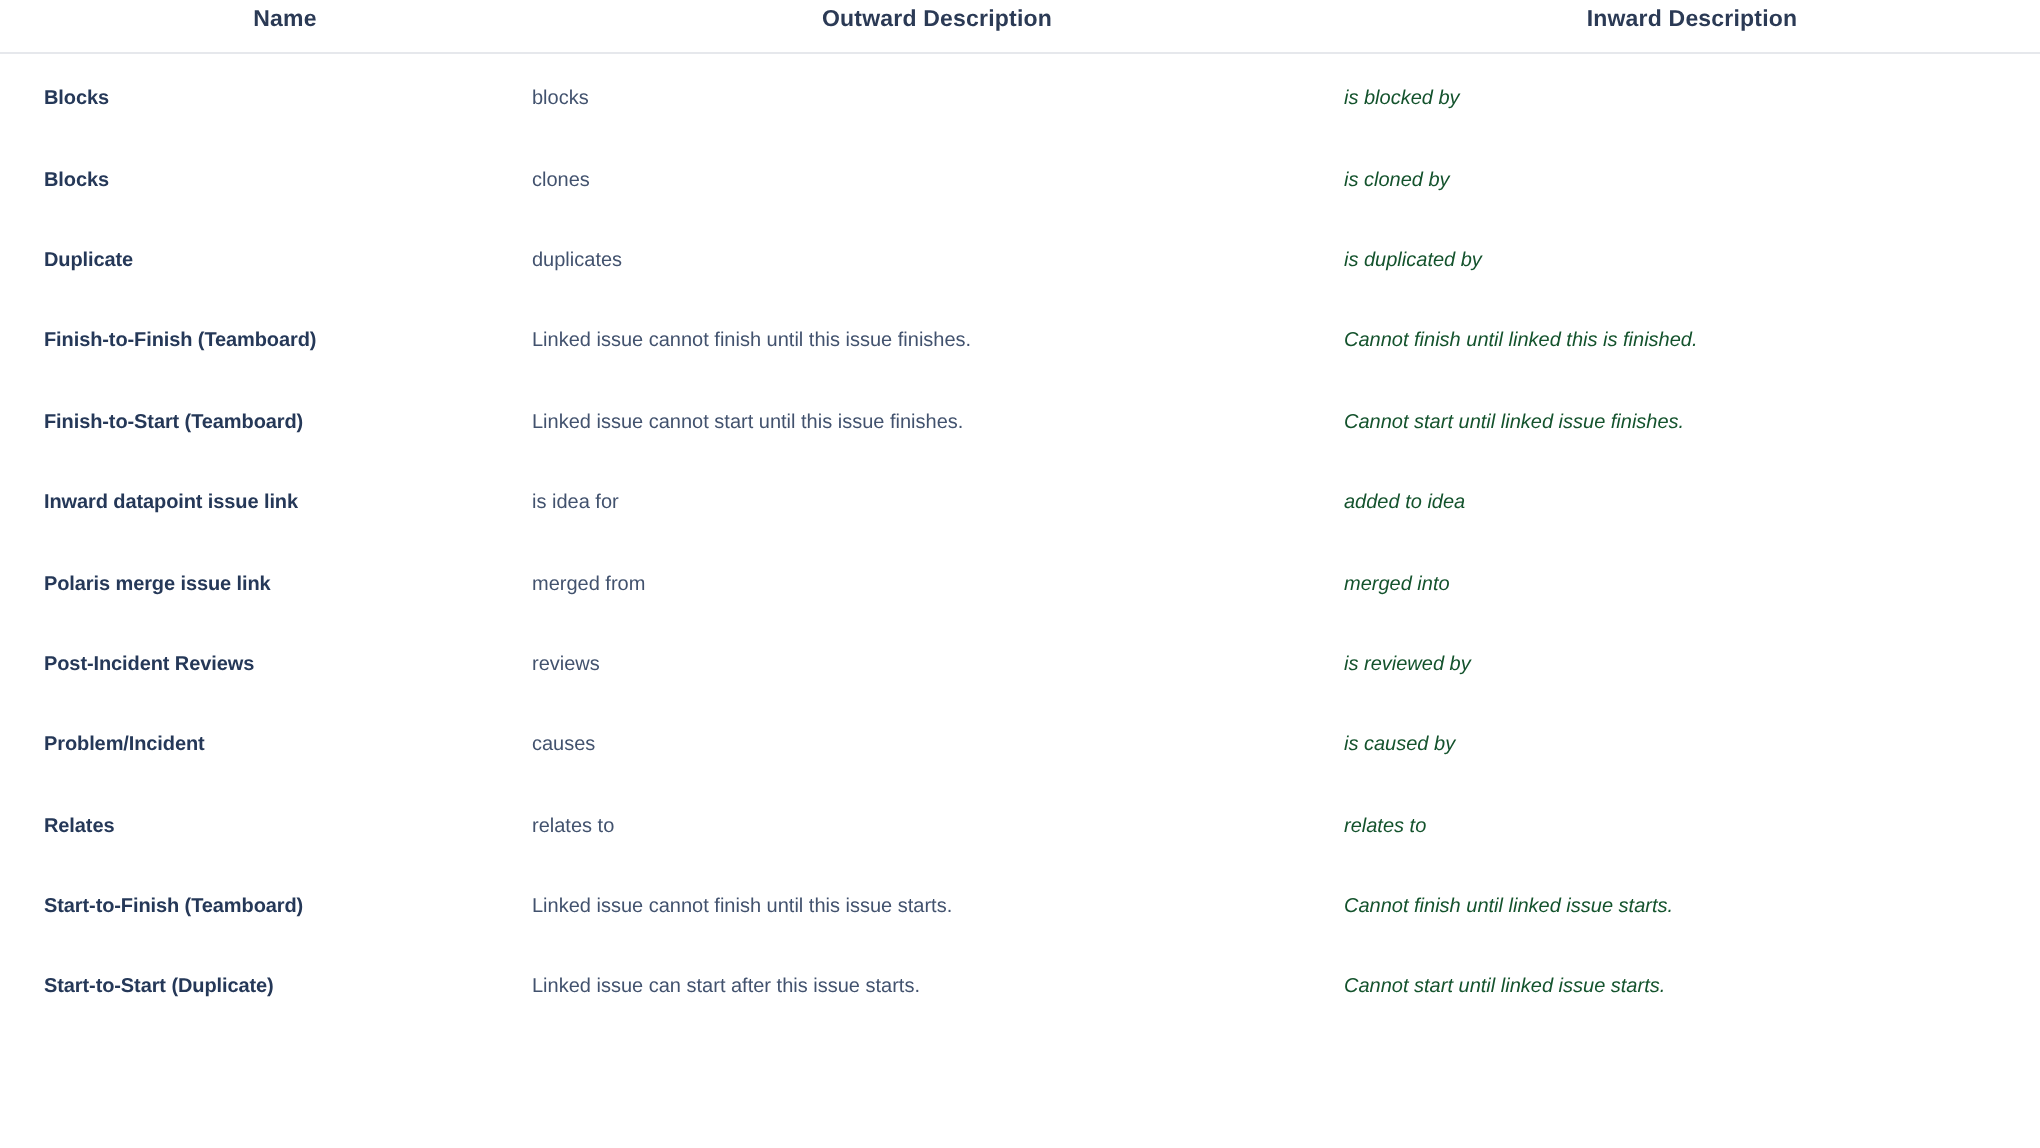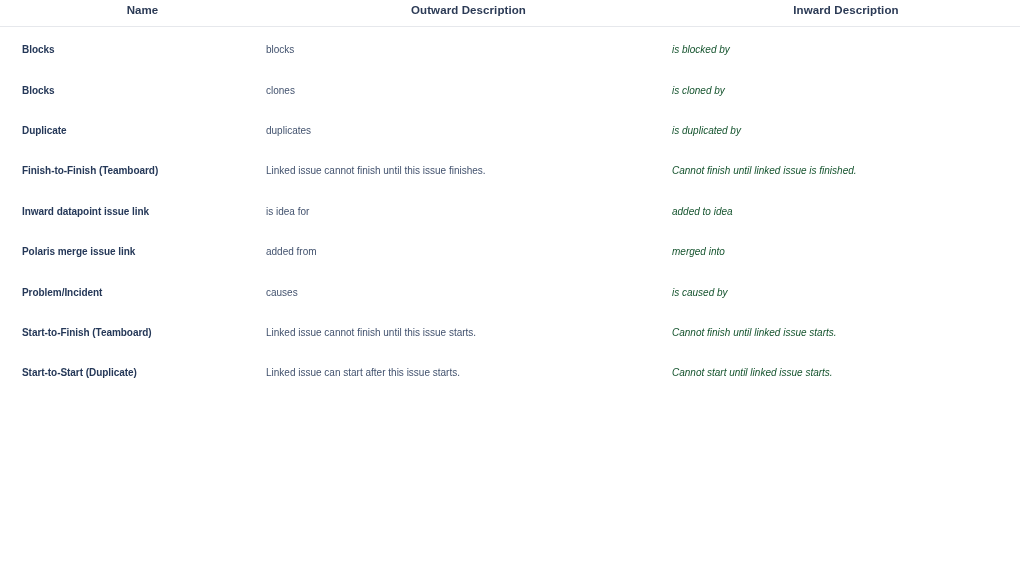--- a/index.html
+++ b/index.html
@@ -110,7 +110,7 @@
     <tr>
       <td class="cell-name">Finish-to-Finish (Teamboard)</td>
       <td class="cell-outward">Linked issue cannot finish until this issue finishes.</td>
-      <td class="cell-inward">Cannot finish until linked issue is finished.</td>
+      <td class="cell-inward">Cannot finish until linked this is finished.</td>
     </tr>
     <tr>
       <td class="cell-name">Inward datapoint issue link</td>

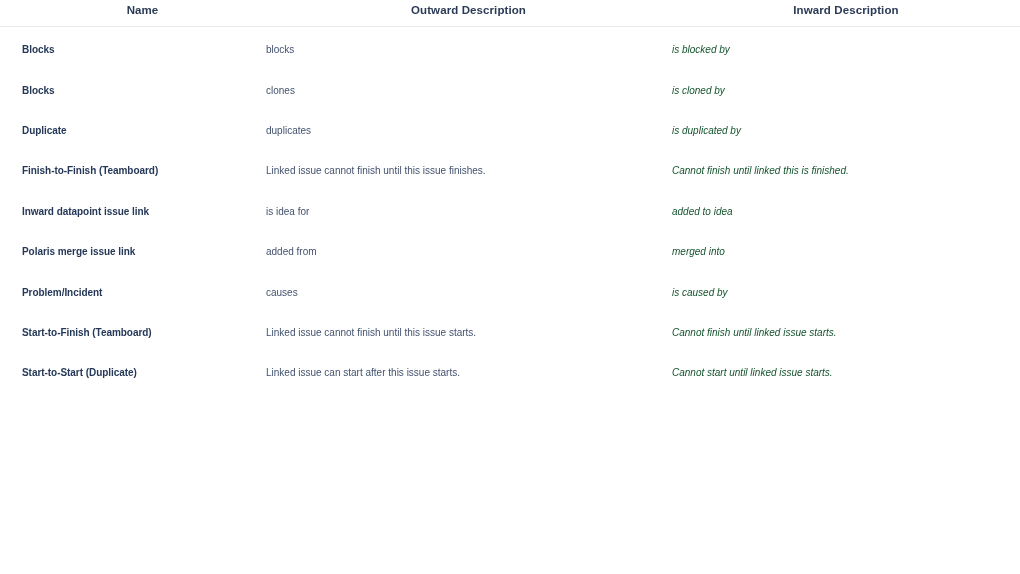--- a/index.html
+++ b/index.html
@@ -113,6 +113,11 @@
       <td class="cell-inward">Cannot finish until linked this is finished.</td>
     </tr>
     <tr>
+      <td class="cell-name">Finish-to-Start (Teamboard)</td>
+      <td class="cell-outward">Linked issue cannot start until this issue finishes.</td>
+      <td class="cell-inward">Cannot start until linked issue finishes.</td>
+    </tr>
+    <tr>
       <td class="cell-name">Inward datapoint issue link</td>
       <td class="cell-outward">is idea for</td>
       <td class="cell-inward">added to idea</td>

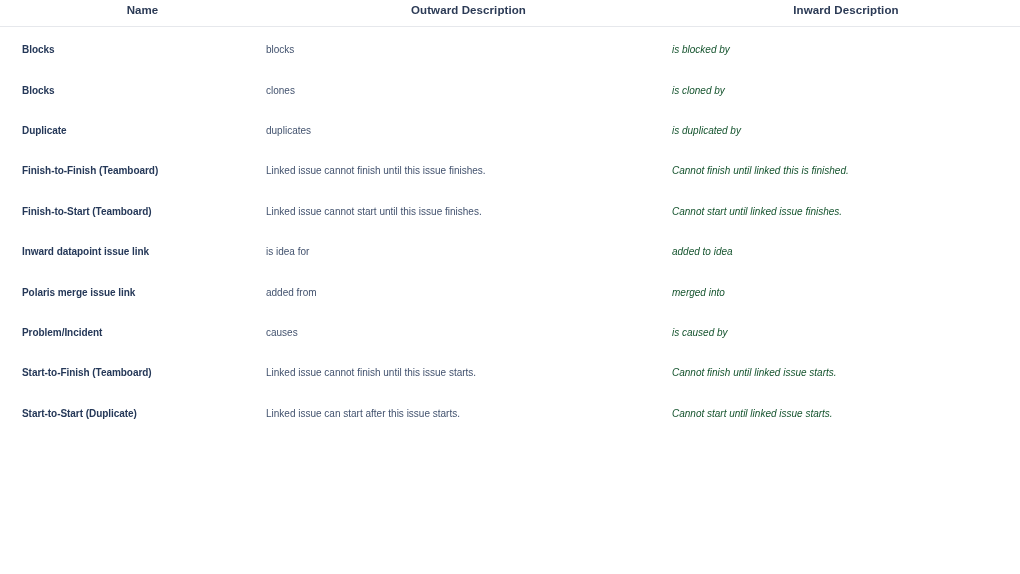--- a/index.html
+++ b/index.html
@@ -124,7 +124,7 @@
     </tr>
     <tr>
       <td class="cell-name">Polaris merge issue link</td>
-      <td class="cell-outward">added from</td>
+      <td class="cell-outward">merged from</td>
       <td class="cell-inward">merged into</td>
     </tr>
     <tr>

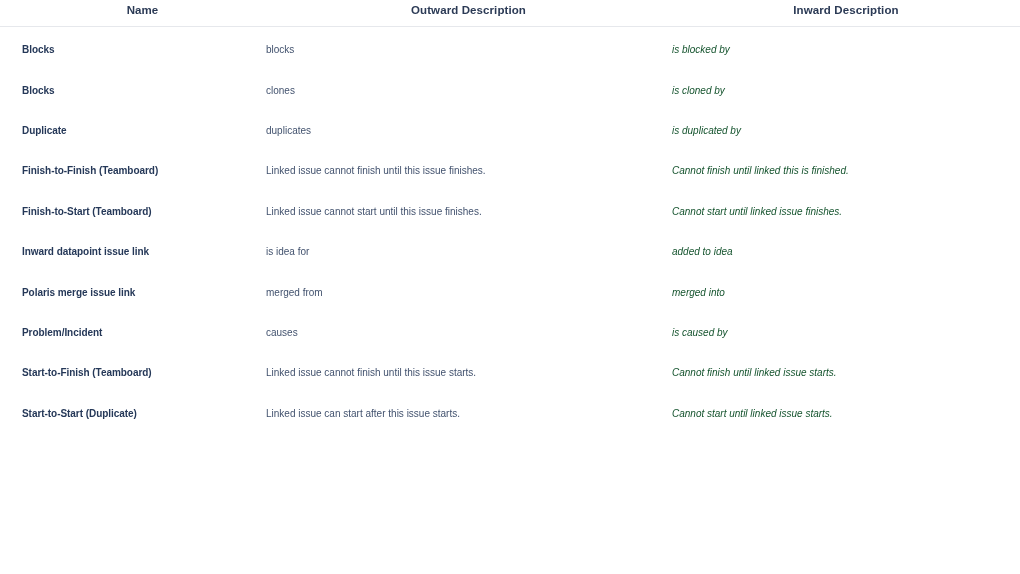--- a/index.html
+++ b/index.html
@@ -128,6 +128,11 @@
       <td class="cell-inward">merged into</td>
     </tr>
     <tr>
+      <td class="cell-name">Post-Incident Reviews</td>
+      <td class="cell-outward">reviews</td>
+      <td class="cell-inward">is reviewed by</td>
+    </tr>
+    <tr>
       <td class="cell-name">Problem/Incident</td>
       <td class="cell-outward">causes</td>
       <td class="cell-inward">is caused by</td>

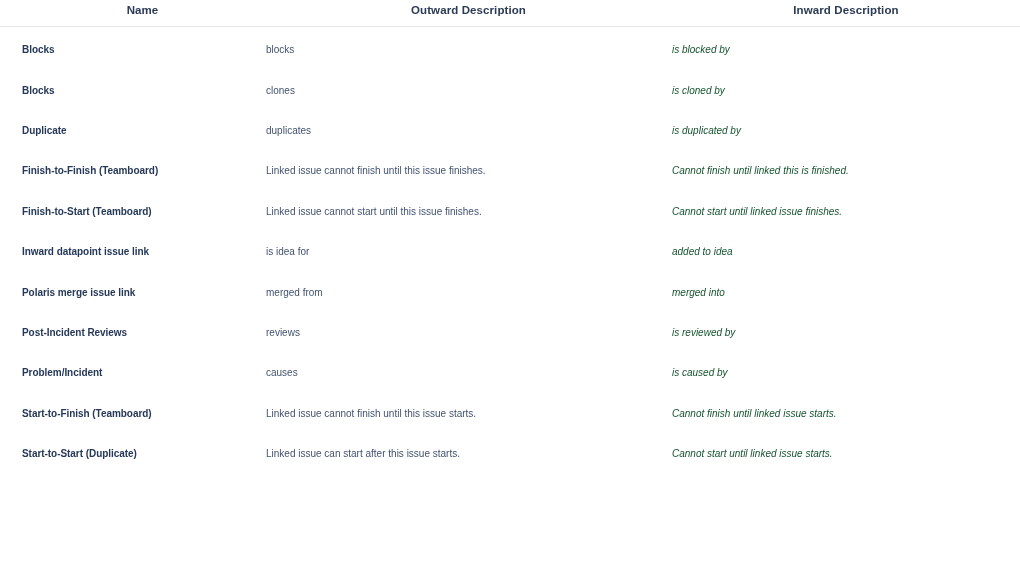--- a/index.html
+++ b/index.html
@@ -138,6 +138,11 @@
       <td class="cell-inward">is caused by</td>
     </tr>
     <tr>
+      <td class="cell-name">Relates</td>
+      <td class="cell-outward">relates to</td>
+      <td class="cell-inward">relates to</td>
+    </tr>
+    <tr>
       <td class="cell-name">Start-to-Finish (Teamboard)</td>
       <td class="cell-outward">Linked issue cannot finish until this issue starts.</td>
       <td class="cell-inward">Cannot finish until linked issue starts.</td>

